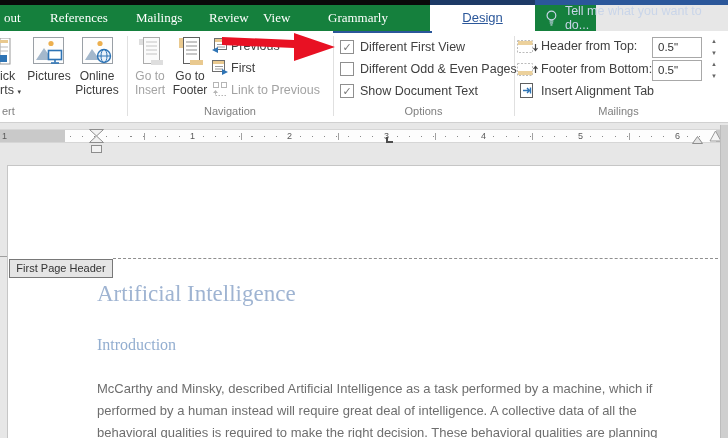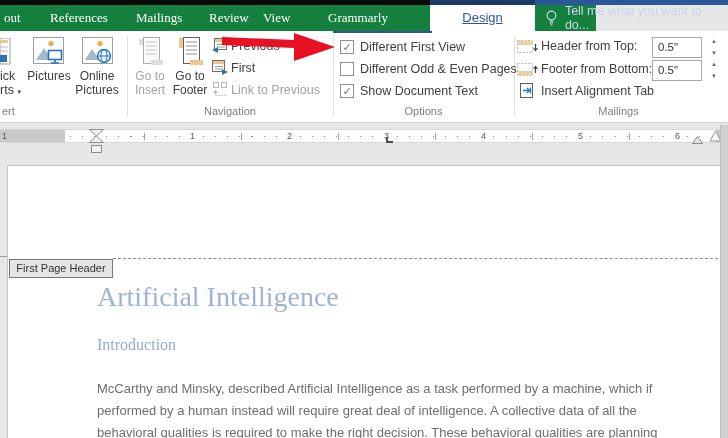--- a/index.html
+++ b/index.html
@@ -57,7 +57,7 @@
   .hdr-tick { left:0; top:256px; width:7px; height:1px; background:#9f9f9f; }
   .hdr-tag { left:9px; top:259px; width:104px; height:19px; background:#e5e5e5; border:1px solid #787878;
              font-size:11px; color:#333; text-align:center; line-height:17px; }
-  .doc-title { left:97px; top:281px; font-family:"Liberation Serif", serif; font-size:28px; color:#9fb4d2; white-space:nowrap; }
+  .doc-title { left:97px; top:281px; font-family:"Liberation Serif", serif; font-size:23px; color:#9fb4d2; white-space:nowrap; }
   .doc-heading { left:97px; top:336px; font-family:"Liberation Serif", serif; font-size:16px; color:#93aed0; white-space:nowrap; }
   .doc-line { left:97px; font-size:13px; color:#6e6e6e; white-space:nowrap; letter-spacing:0; }
 

